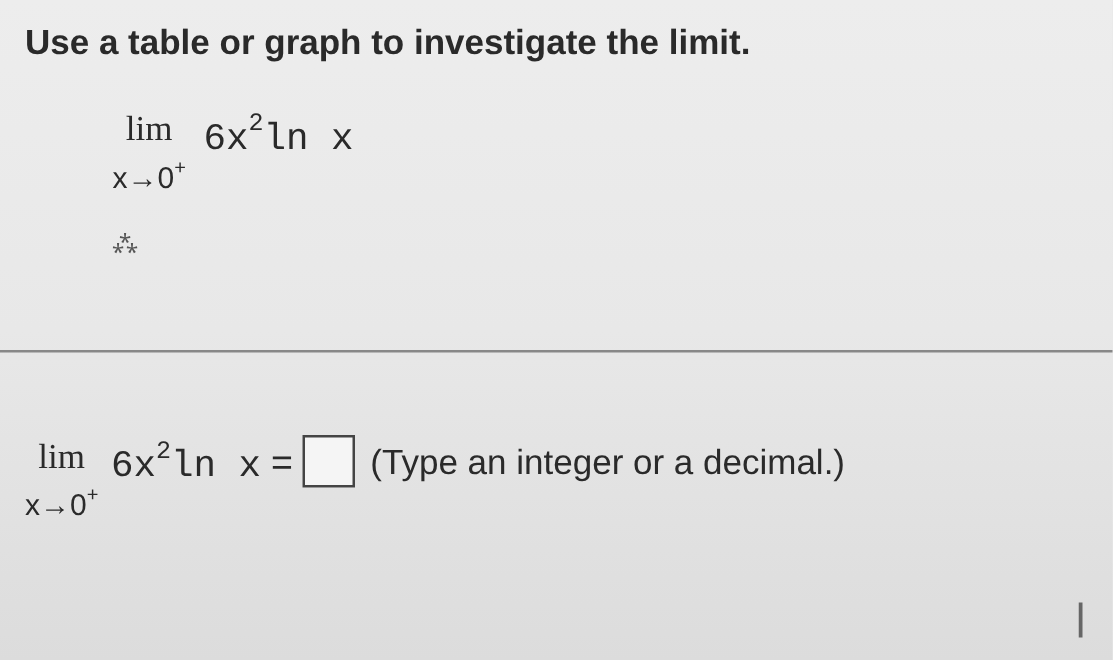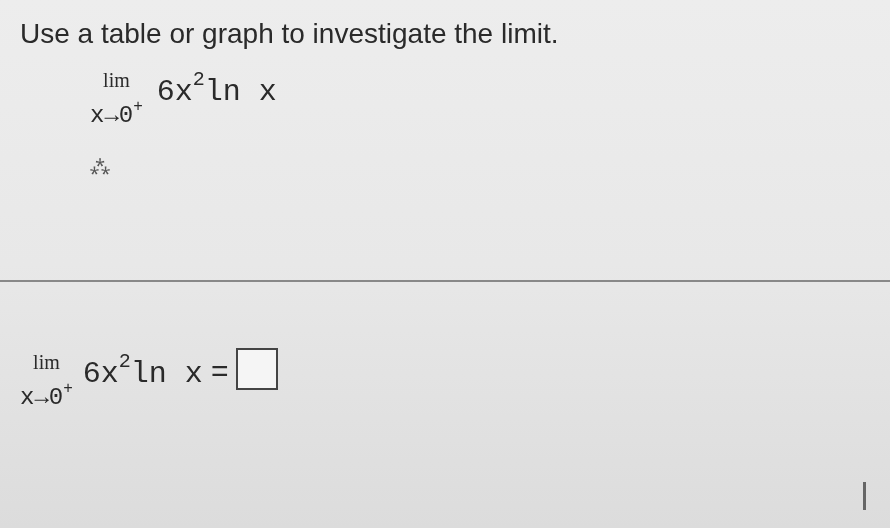--- a/index.html
+++ b/index.html
@@ -25,8 +25,8 @@
     .instruction {
       font-size: 28px;
       color: #2a2a2a;
-      margin-bottom: 20px;
-      font-weight: 400;
+      margin-bottom: 40px;
+      font-weight: 700;
     }
     .expr-block {
       margin-left: 70px;

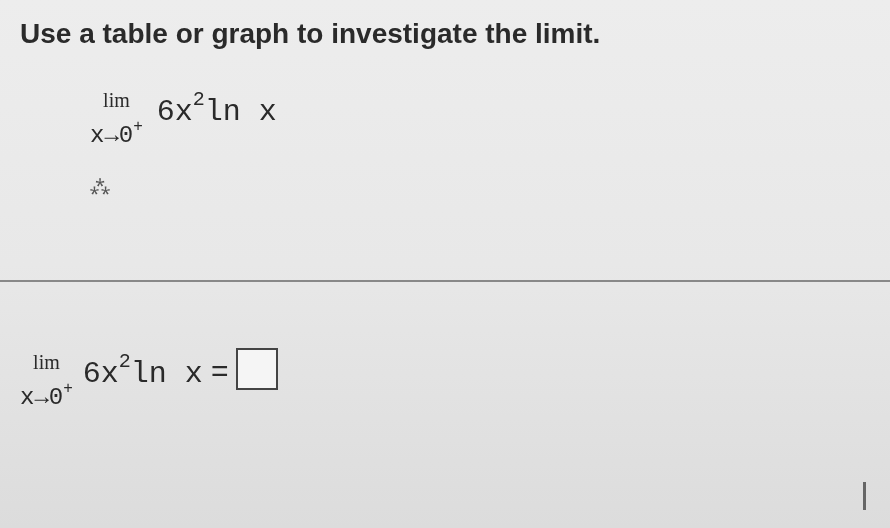--- a/index.html
+++ b/index.html
@@ -43,7 +43,7 @@
       margin-right: 14px;
     }
     .lim-word {
-      font-size: 20px;
+      font-size: 28px;
       color: #2a2a2a;
       line-height: 1;
       font-family: Georgia, 'Times New Roman', serif;

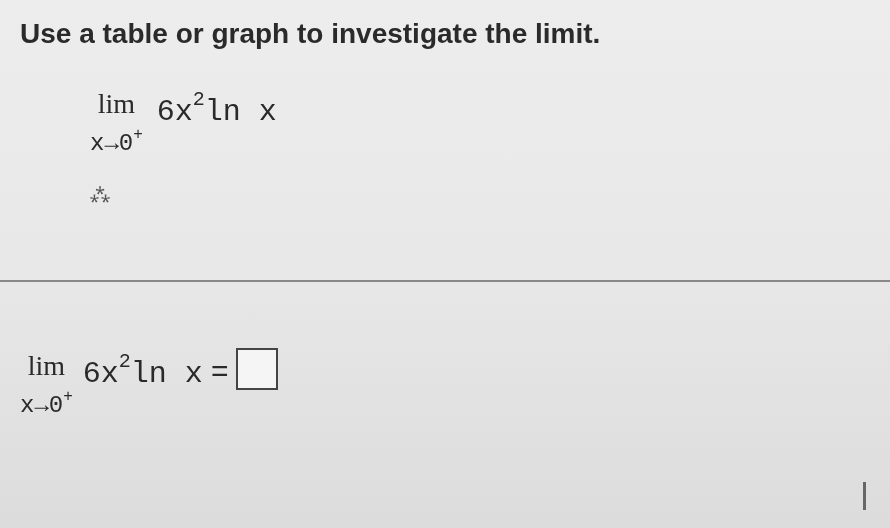--- a/index.html
+++ b/index.html
@@ -52,7 +52,7 @@
       font-size: 24px;
       color: #2a2a2a;
       margin-top: 10px;
-      font-family: Liberation Mono, monospace;
+      font-family: Liberation Sans, sans-serif;
       white-space: nowrap;
     }
     .sup-plus {

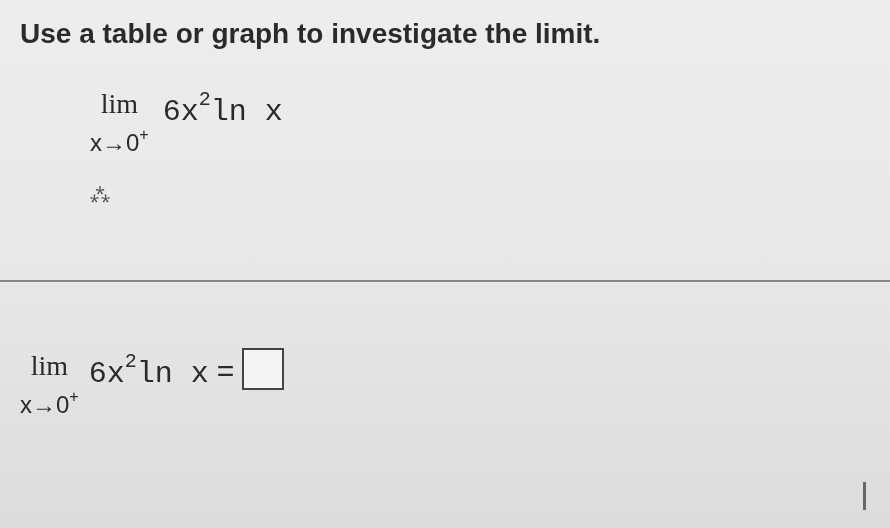--- a/index.html
+++ b/index.html
@@ -167,6 +167,7 @@
     </span>
     <span class="eq">=</span>
     <input type="text" class="answer-box" value="" style="">
+    <span class="hint">(Type an integer or a decimal.)</span>
   </div>
 
   <div class="bottom-mark"></div>

